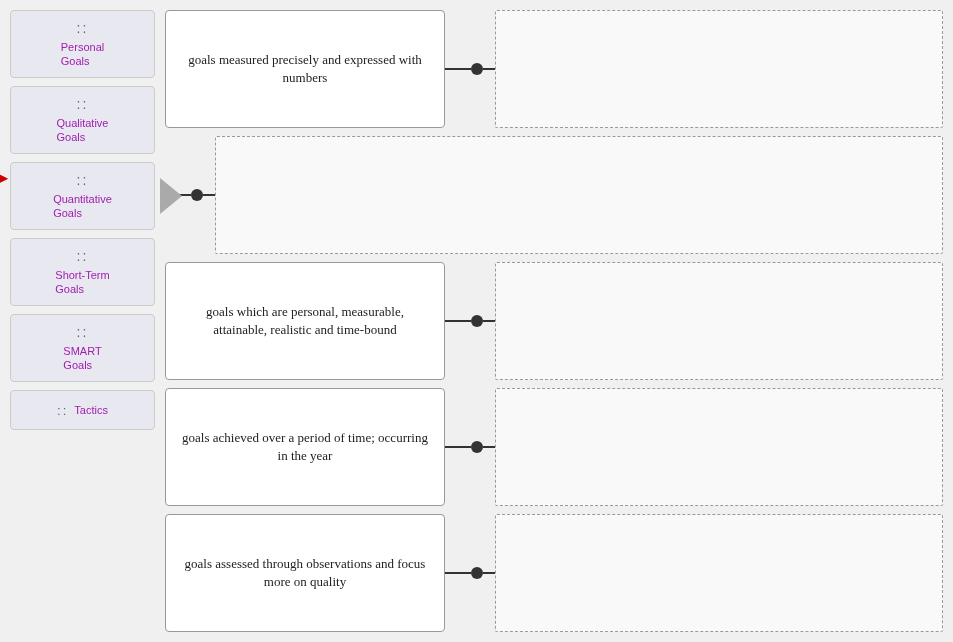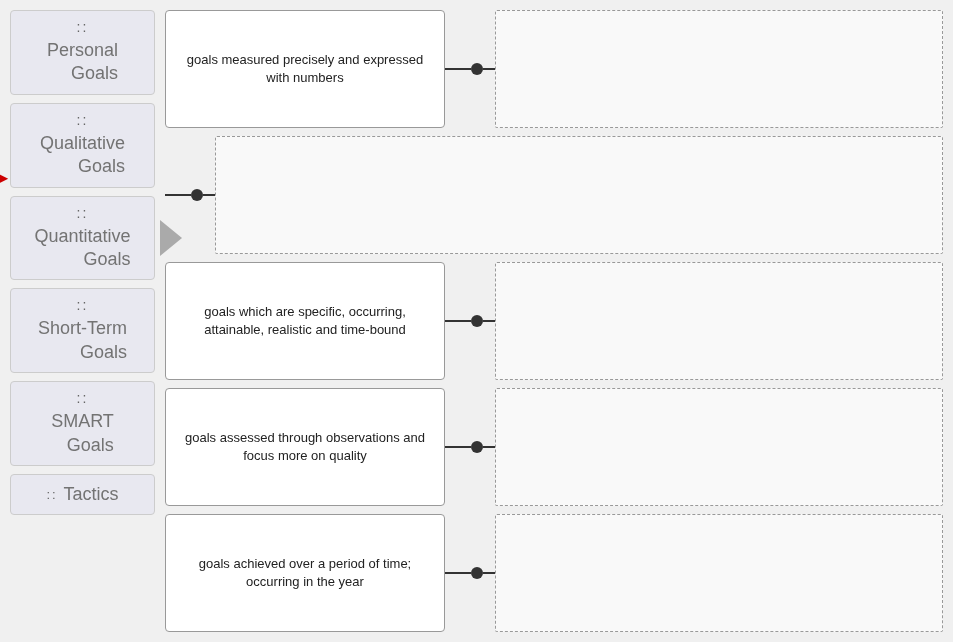--- a/index.html
+++ b/index.html
@@ -66,9 +66,9 @@
     }
 
     .item-label {
-      text-align: right;
-      font-size: 18px;
-      color: #737373;
+      text-align: left;
+      font-size: 11px;
+      color: #a21caf;
       line-height: 1.3;
     }
 

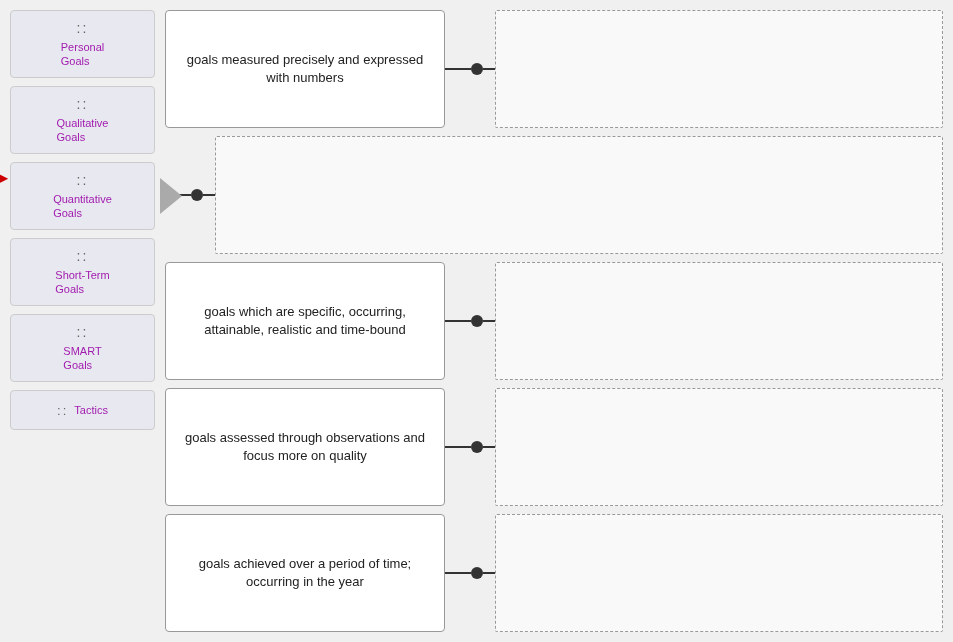--- a/index.html
+++ b/index.html
@@ -99,6 +99,7 @@
       font-size: 13px;
       color: #222;
       line-height: 1.4;
+      font-family: Liberation Serif, serif;
     }
 
     .connector {

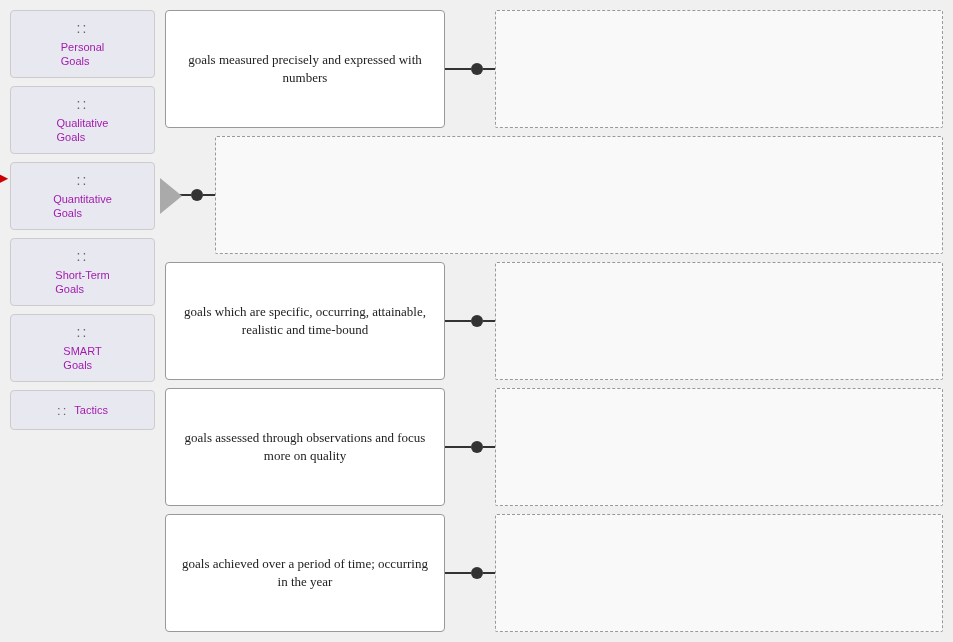--- a/index.html
+++ b/index.html
@@ -237,7 +237,7 @@
 
     <div class="row">
       <div class="middle-box">
-        <span>goals which are specific, occurring, attainable, realistic and time-bound</span>
+        <span>goals which are personal, measurable, attainable, realistic and time-bound</span>
       </div>
       <div class="connector">
         <div class="connector-line"></div>

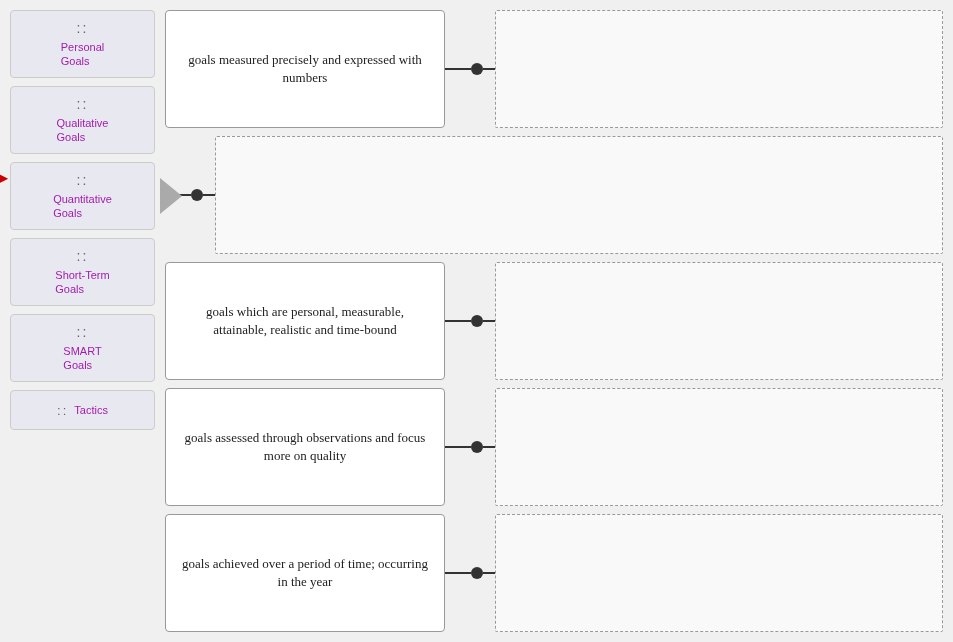--- a/index.html
+++ b/index.html
@@ -249,19 +249,19 @@
 
     <div class="row">
       <div class="middle-box">
+        <span>goals achieved over a period of time; occurring in the year</span>
+      </div>
+      <div class="connector">
+        <div class="connector-line"></div>
+        <div class="connector-dot"></div>
+        <div style="width:12px; height:2px; background:#333;"></div>
+      </div>
+      <div class="right-box"></div>
+    </div>
+
+    <div class="row">
+      <div class="middle-box">
         <span>goals assessed through observations and focus more on quality</span>
-      </div>
-      <div class="connector">
-        <div class="connector-line"></div>
-        <div class="connector-dot"></div>
-        <div style="width:12px; height:2px; background:#333;"></div>
-      </div>
-      <div class="right-box"></div>
-    </div>
-
-    <div class="row">
-      <div class="middle-box">
-        <span>goals achieved over a period of time; occurring in the year</span>
       </div>
       <div class="connector">
         <div class="connector-line"></div>

